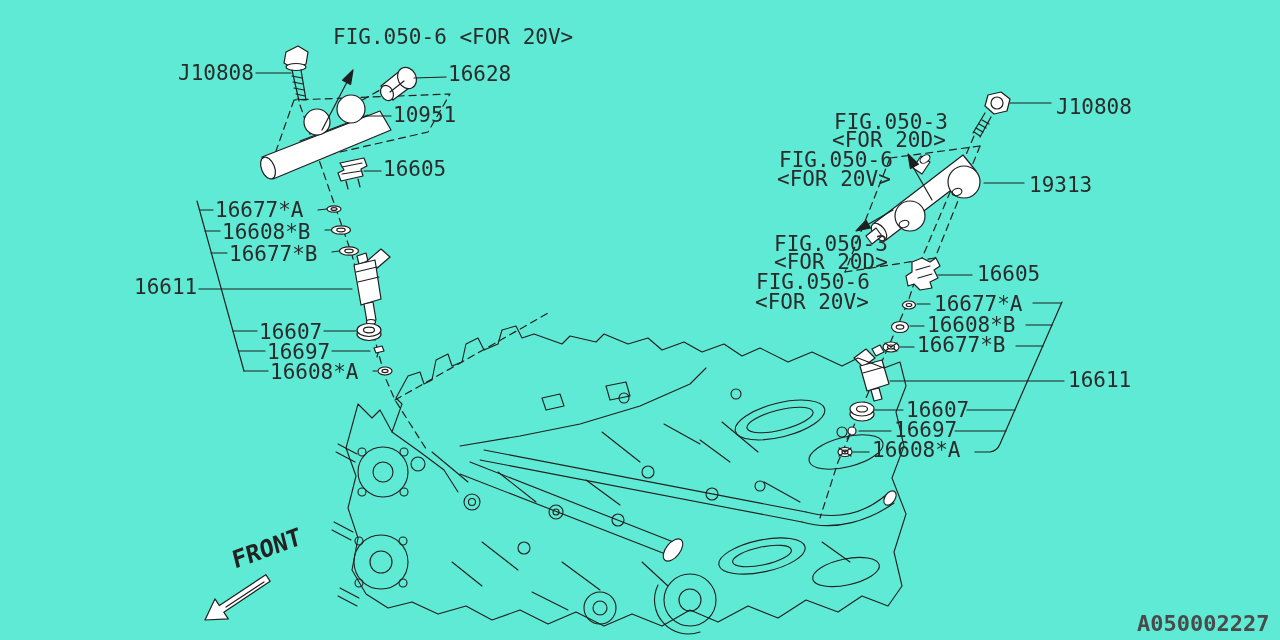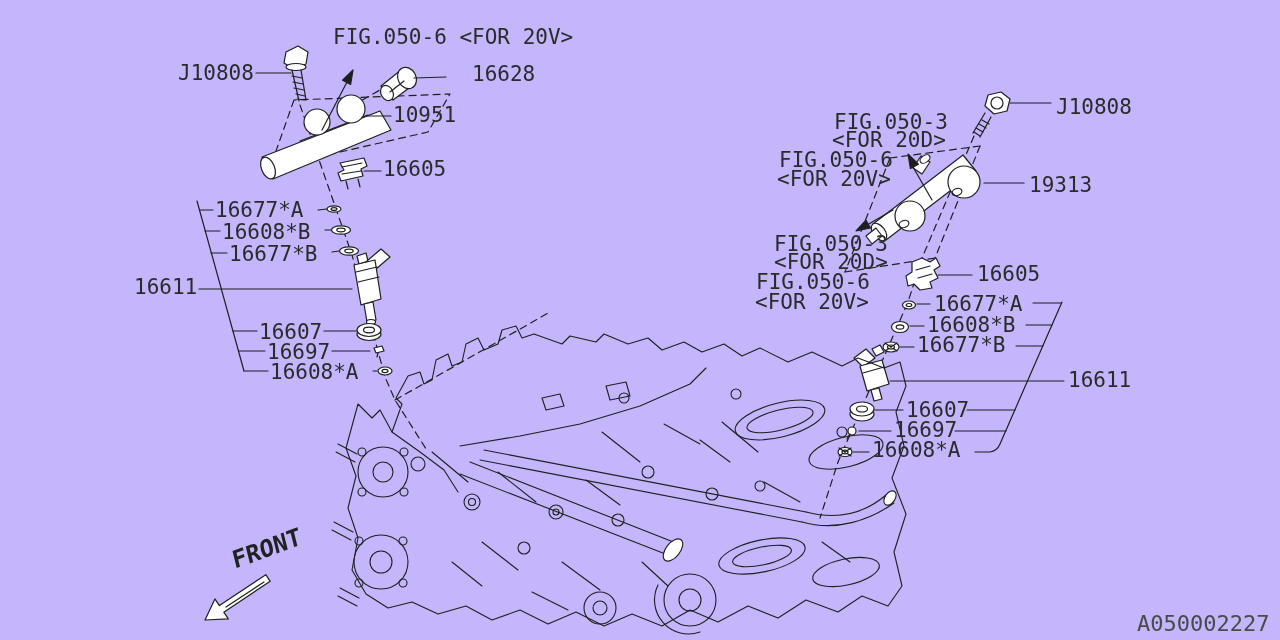--- a/index.html
+++ b/index.html
@@ -4,7 +4,7 @@
 <style>
   html,body{margin:0;padding:0;background:#fff;}
   .stage{
-    position:relative;width:1280px;height:640px;background:#c4b5fd;overflow:hidden;
+    position:relative;width:1280px;height:640px;background:#5eead4;overflow:hidden;
     font-family:"DejaVu Sans Mono", monospace;
   }
   .stage svg{position:absolute;left:0;top:0;}

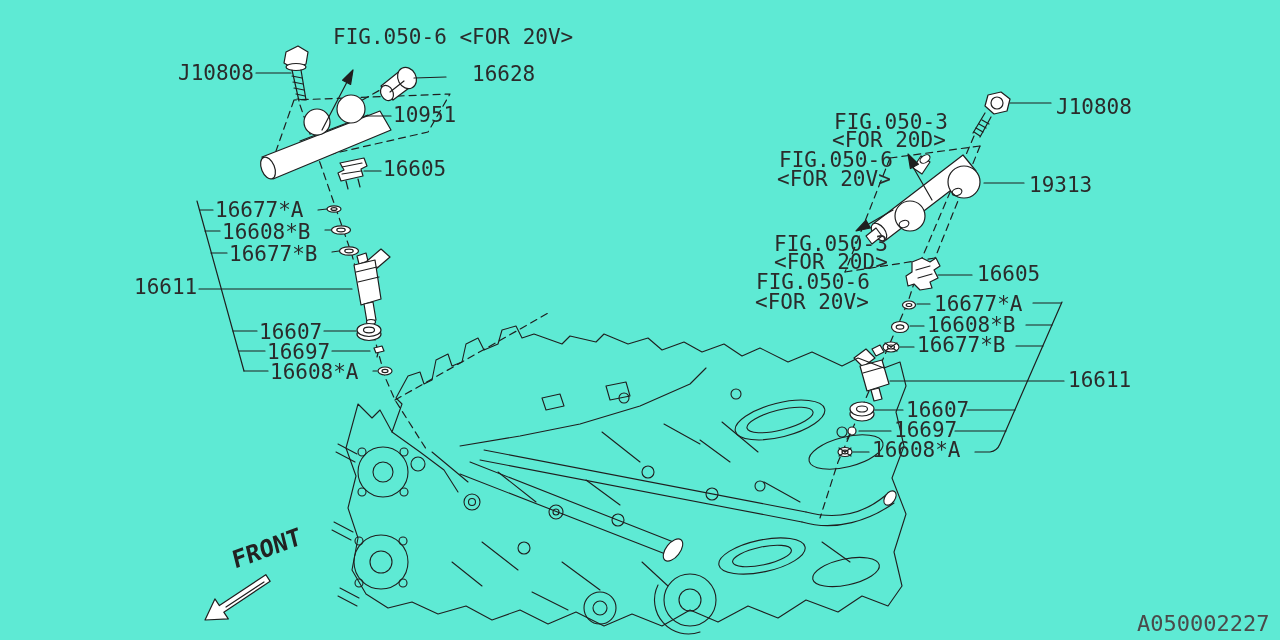--- a/index.html
+++ b/index.html
@@ -253,7 +253,7 @@
 
 <div class="lbl" style="left:333px;top:26px">FIG.050-6 &lt;FOR 20V&gt;</div>
 <div class="lbl" style="left:178px;top:62px">J10808</div>
-<div class="lbl" style="left:472px;top:63px">16628</div>
+<div class="lbl" style="left:448px;top:63px">16628</div>
 <div class="lbl" style="left:393px;top:104px">10951</div>
 <div class="lbl" style="left:383px;top:158px">16605</div>
 <div class="lbl" style="left:215px;top:199px">16677*A</div>

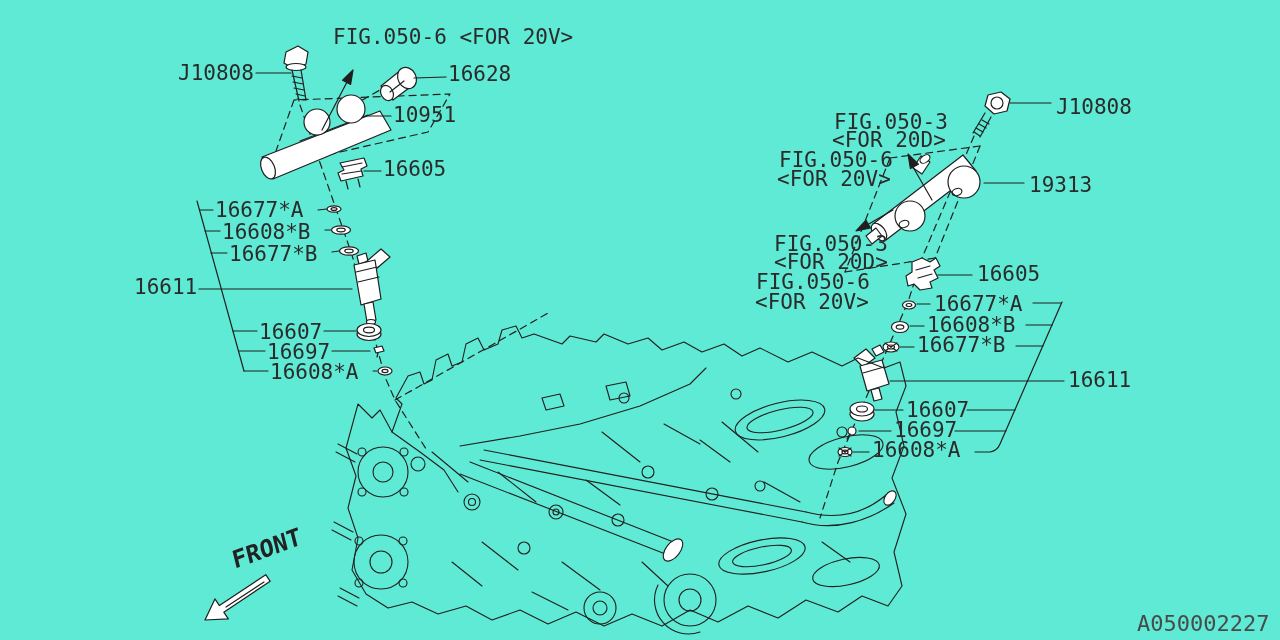--- a/index.html
+++ b/index.html
@@ -12,7 +12,7 @@
     position:absolute;font:21px/1.05 "DejaVu Sans Mono", monospace;
     color:#2b2b2b;white-space:pre;letter-spacing:0;
   }
-  .code{font-size:22px;color:#4a4a4a;}
+  .code{font-size:22px;color:#4a4a4a;font-weight:bold;}
   .front{
     font-size:24px;font-weight:bold;color:#222;
     transform:rotate(-20deg) skewX(-6deg);transform-origin:0 50%;

